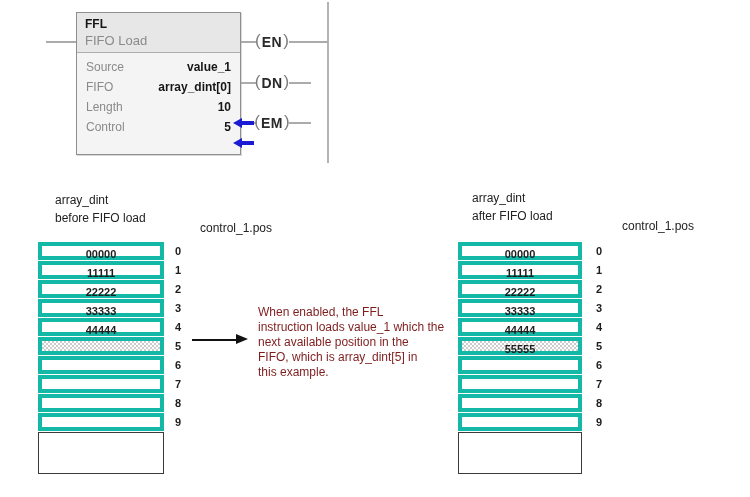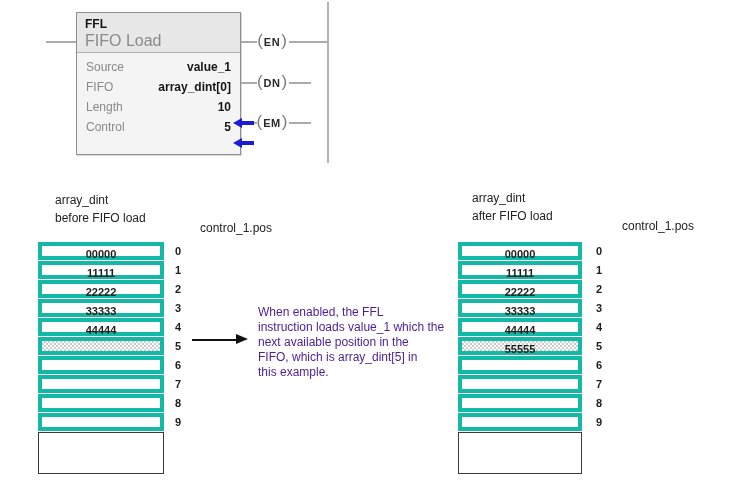--- a/index.html
+++ b/index.html
@@ -19,7 +19,7 @@
   .ffl-header{height:40px;background:#e7e7e7;border-bottom:1px solid #aeaeae;
               padding:3px 8px 0 8px;box-sizing:border-box;}
   .ffl-mnemonic{font-size:12px;font-weight:bold;color:#161616;line-height:17px;}
-  .ffl-title{font-size:16px;color:#8a8a8a;line-height:16px;}
+  .ffl-title{font-size:13px;color:#8a8a8a;line-height:16px;}
   .ffl-body{padding:4px 9px 0 9px;}
   .op-row{display:flex;justify-content:space-between;height:20px;line-height:20px;}
   .op-label{font-size:12px;color:#8a8a8a;}

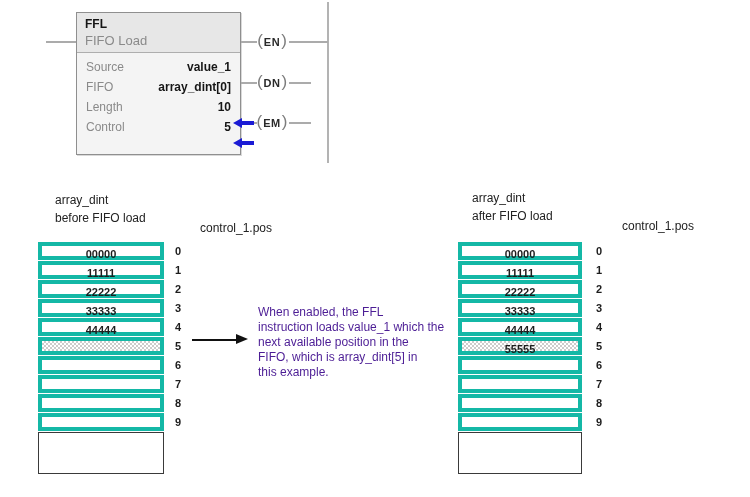--- a/index.html
+++ b/index.html
@@ -36,7 +36,7 @@
         align-items:center;justify-content:center;}
   .coil .paren{font-size:17px;color:#7d7d7d;font-weight:400;line-height:18px;
                position:relative;top:-1px;}
-  .coil .coil-label{font-size:11px;font-weight:bold;color:#2a2a2a;padding:0 1px;
+  .coil .coil-label{font-size:14px;font-weight:bold;color:#2a2a2a;padding:0 1px;
                     letter-spacing:0.5px;}
 
   

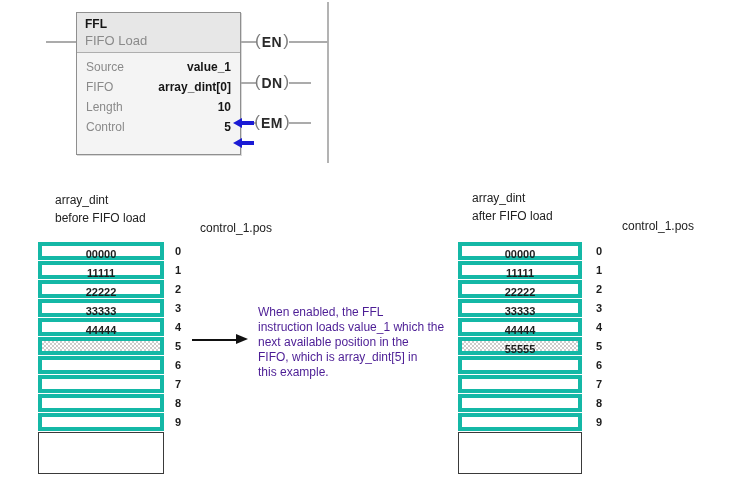--- a/index.html
+++ b/index.html
@@ -55,7 +55,7 @@
 
   
   .annotation{position:absolute;left:258px;top:305px;width:205px;}
-  .annotation div{font-size:12px;color:#4c1d95;line-height:15px;white-space:nowrap;}
+  .annotation div{font-size:12px;color:#7f1d1d;line-height:15px;white-space:nowrap;}
   .note-arrow{position:absolute;left:192px;top:334px;width:56px;height:11px;}
   .na-shaft{position:absolute;left:0;top:5px;width:45px;height:1.6px;background:#111;}
   .na-head{position:absolute;left:44px;top:0;width:0;height:0;

